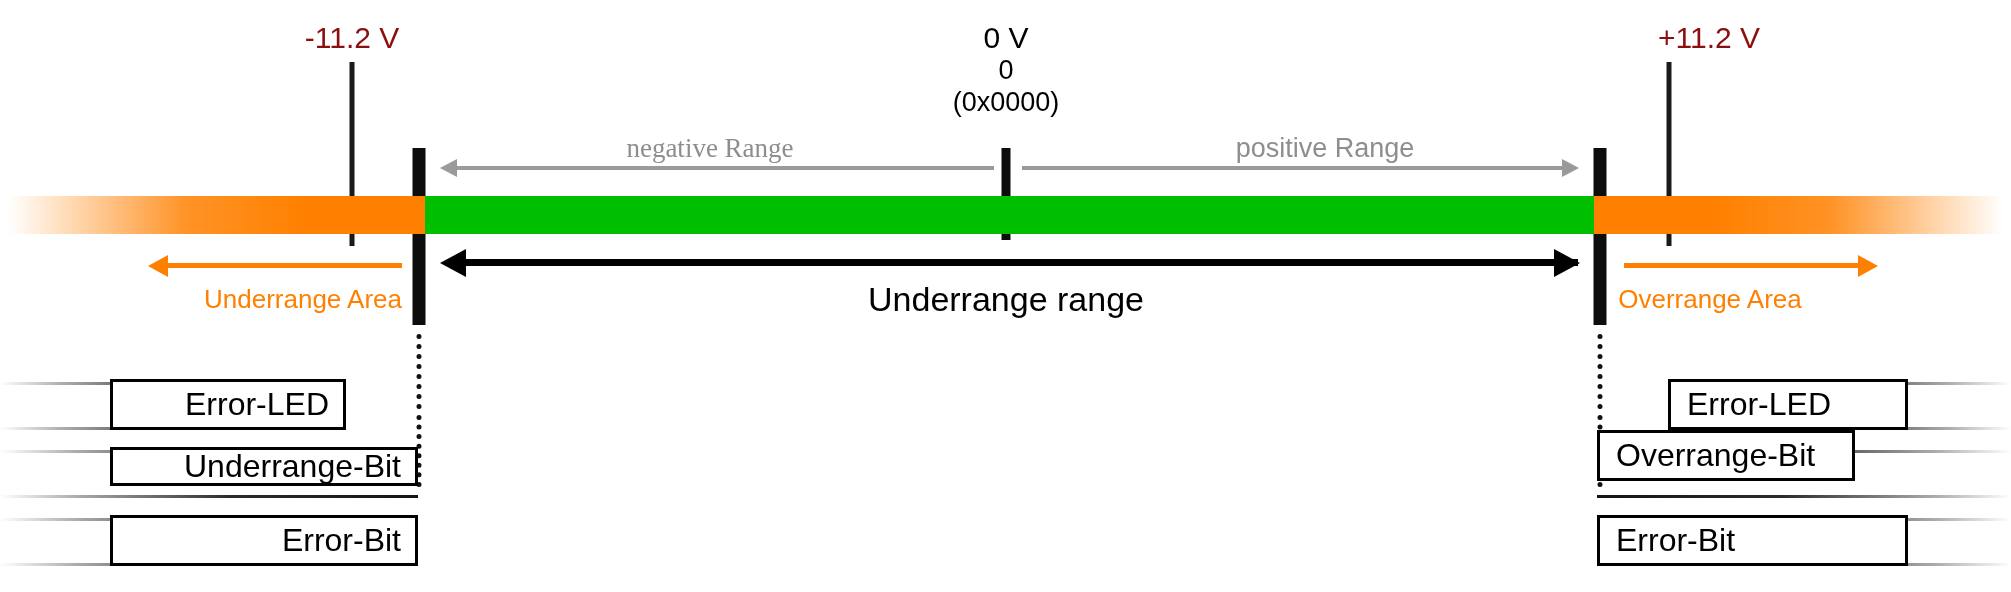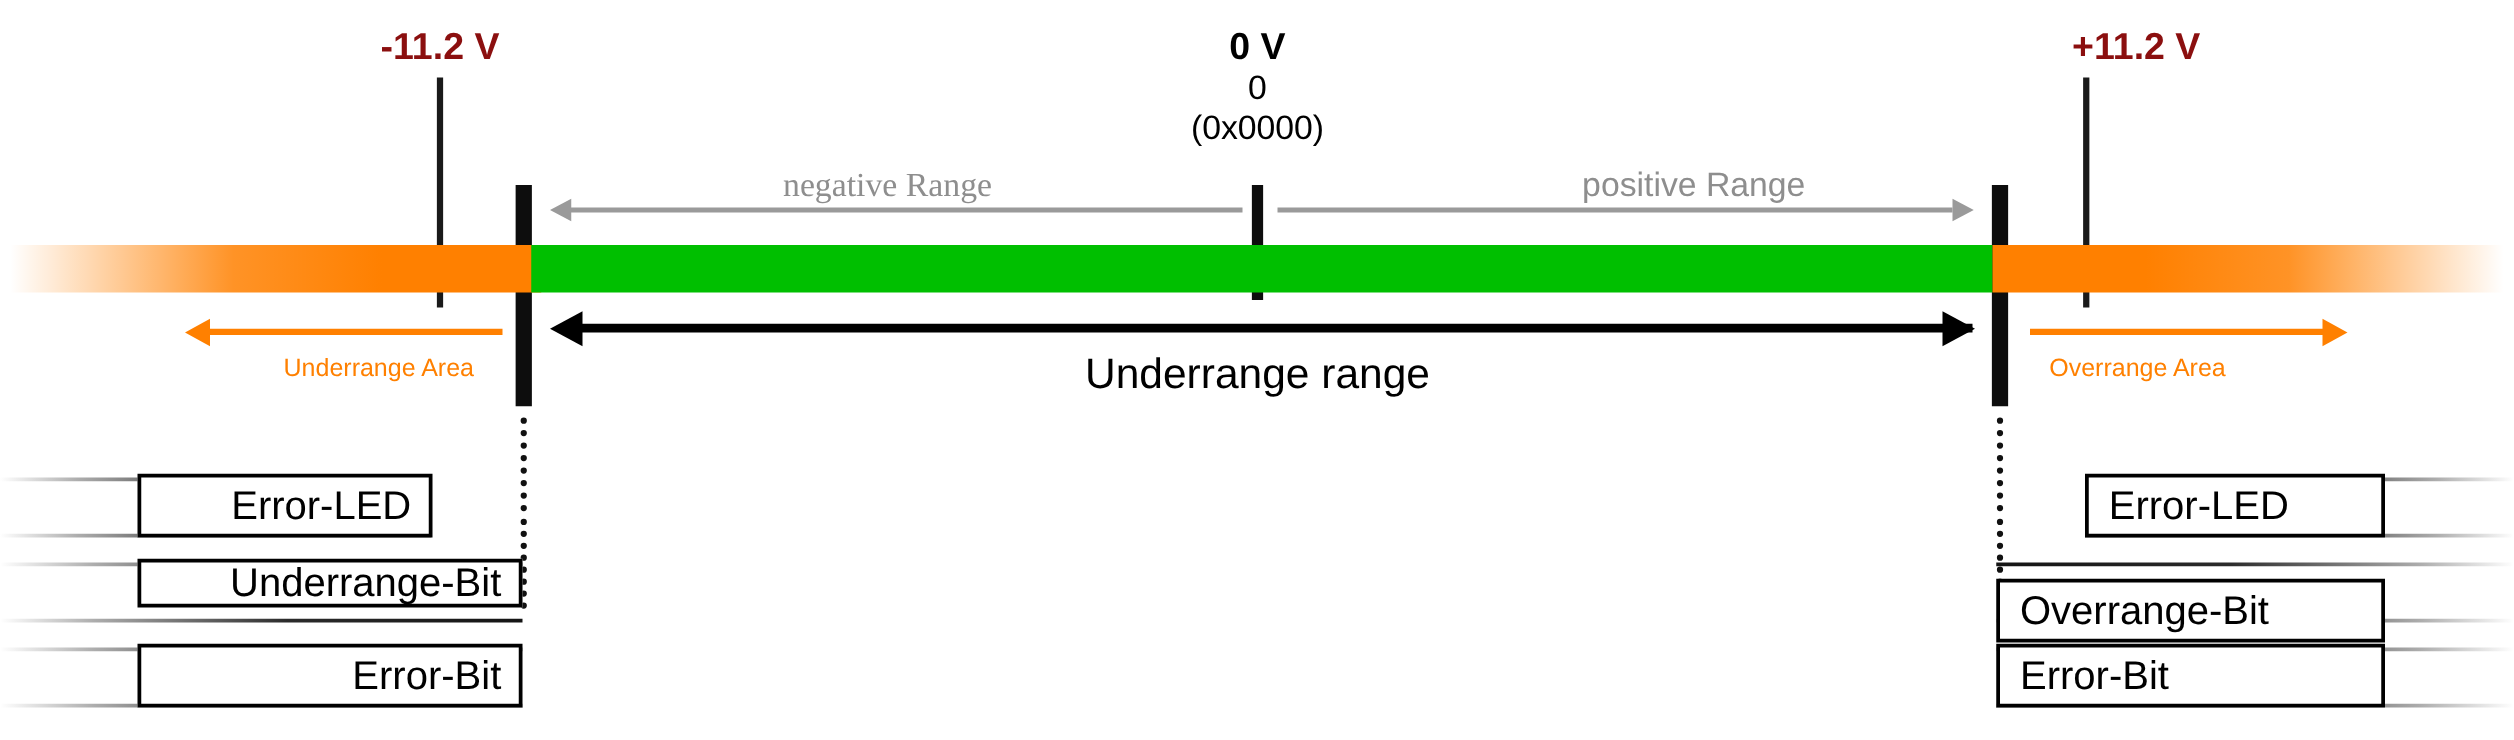--- a/index.html
+++ b/index.html
@@ -31,7 +31,7 @@
   }
   .scale-volt {
     font-size: 30px;
-    font-weight: bold;
+    font-weight: normal;
     color: #000000;
     letter-spacing: 0px;
     text-align: center;

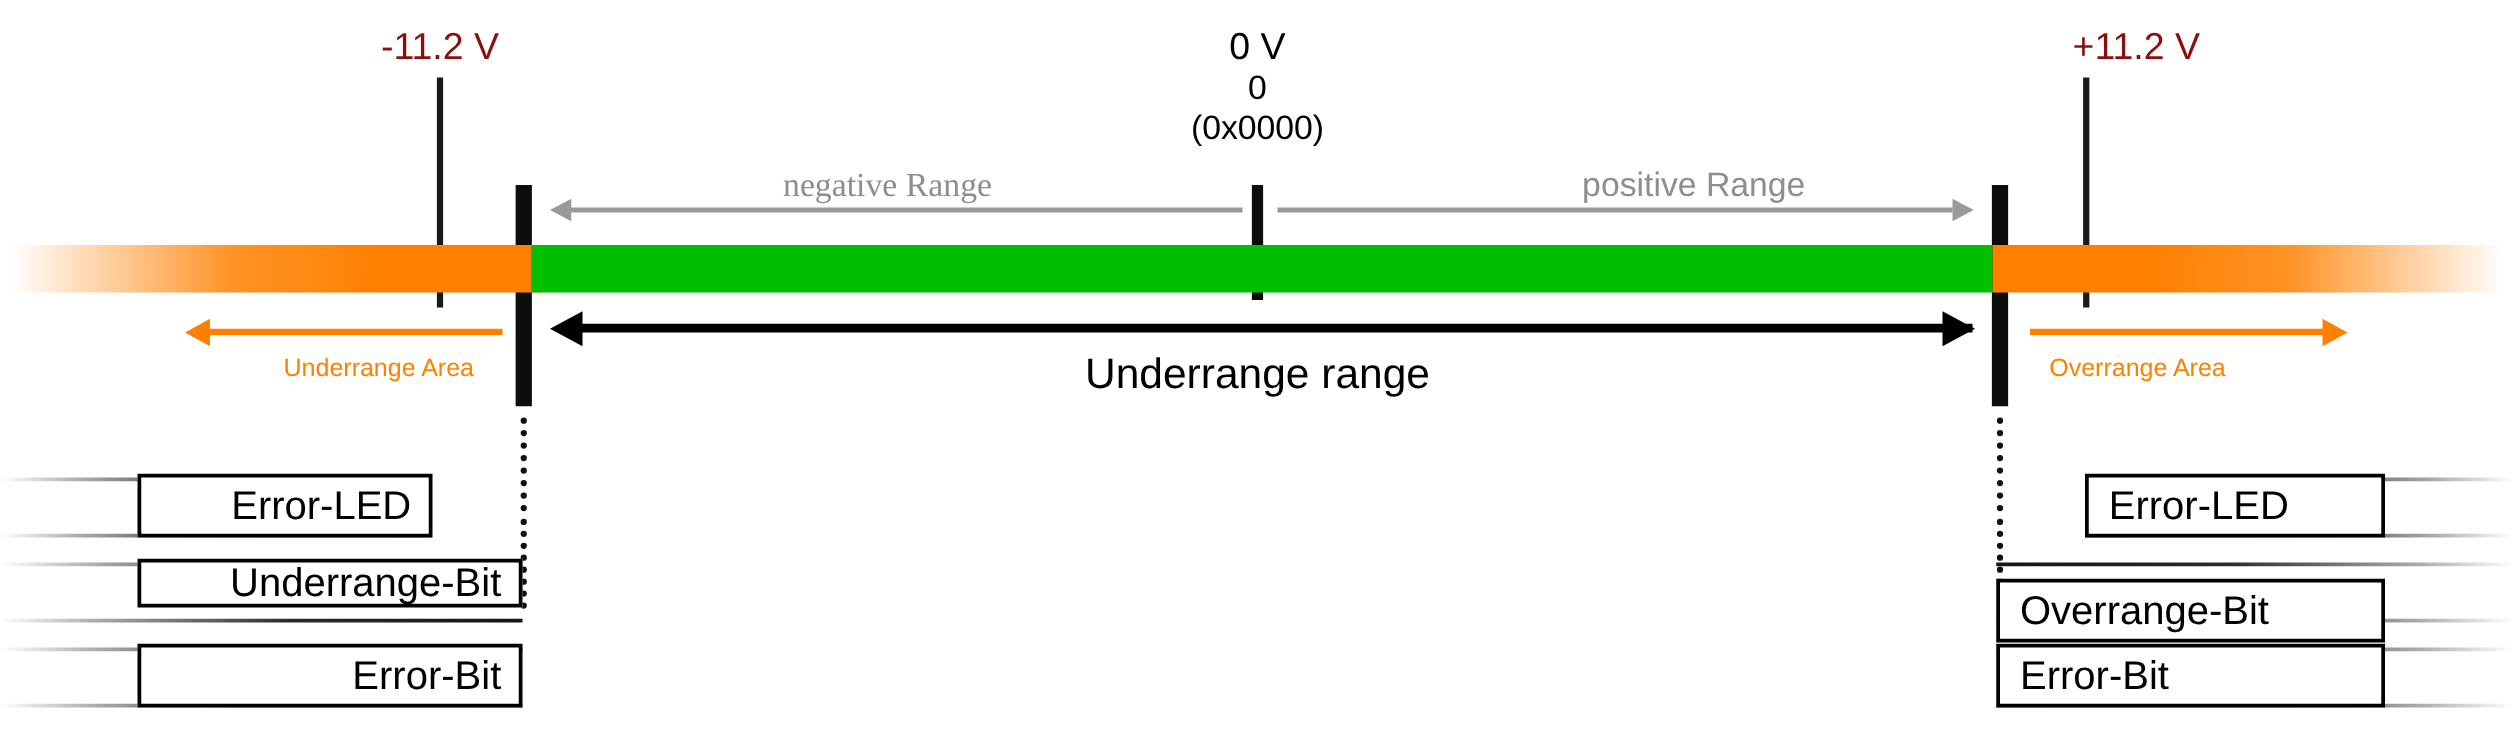--- a/index.html
+++ b/index.html
@@ -212,7 +212,7 @@
 
   <div class="arrow-line arrow-gray" style="left:1022px; top:166px; width:540px;"></div>
   <div class="arrow-head head-gray-right" style="left:1562px; top:159px;"></div>
-  <div class="range-caption" style="left:1355px; top:133px;">positive Range</div>
+  <div class="range-caption" style="left:1325px; top:133px;">positive Range</div>
 
   <div class="arrow-head head-or-left" style="left:148px; top:255px;"></div>
   <div class="arrow-line arrow-orange" style="left:167px; top:263px; width:235px;"></div>

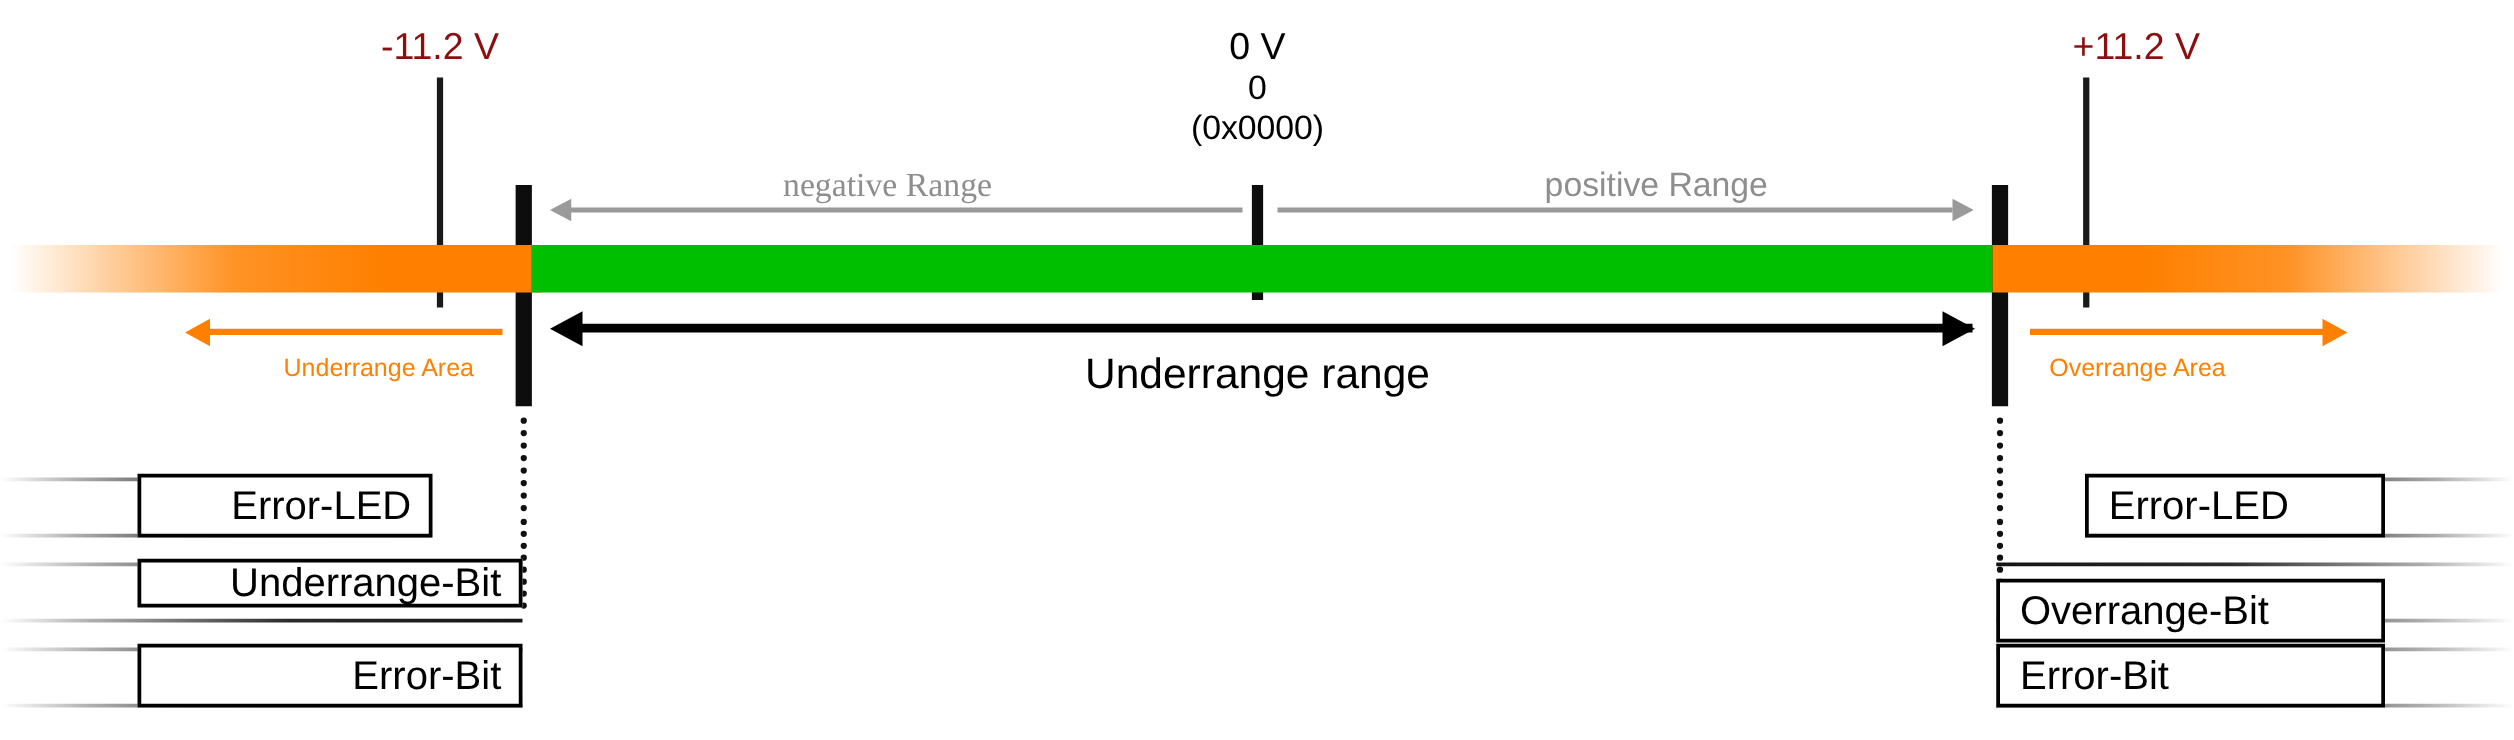--- a/index.html
+++ b/index.html
@@ -129,7 +129,7 @@
   }
   .area-caption {
     position: absolute;
-    font-size: 20px;
+    font-size: 26px;
     color: #FF8000;
     white-space: nowrap;
     transform: translateX(-50%);

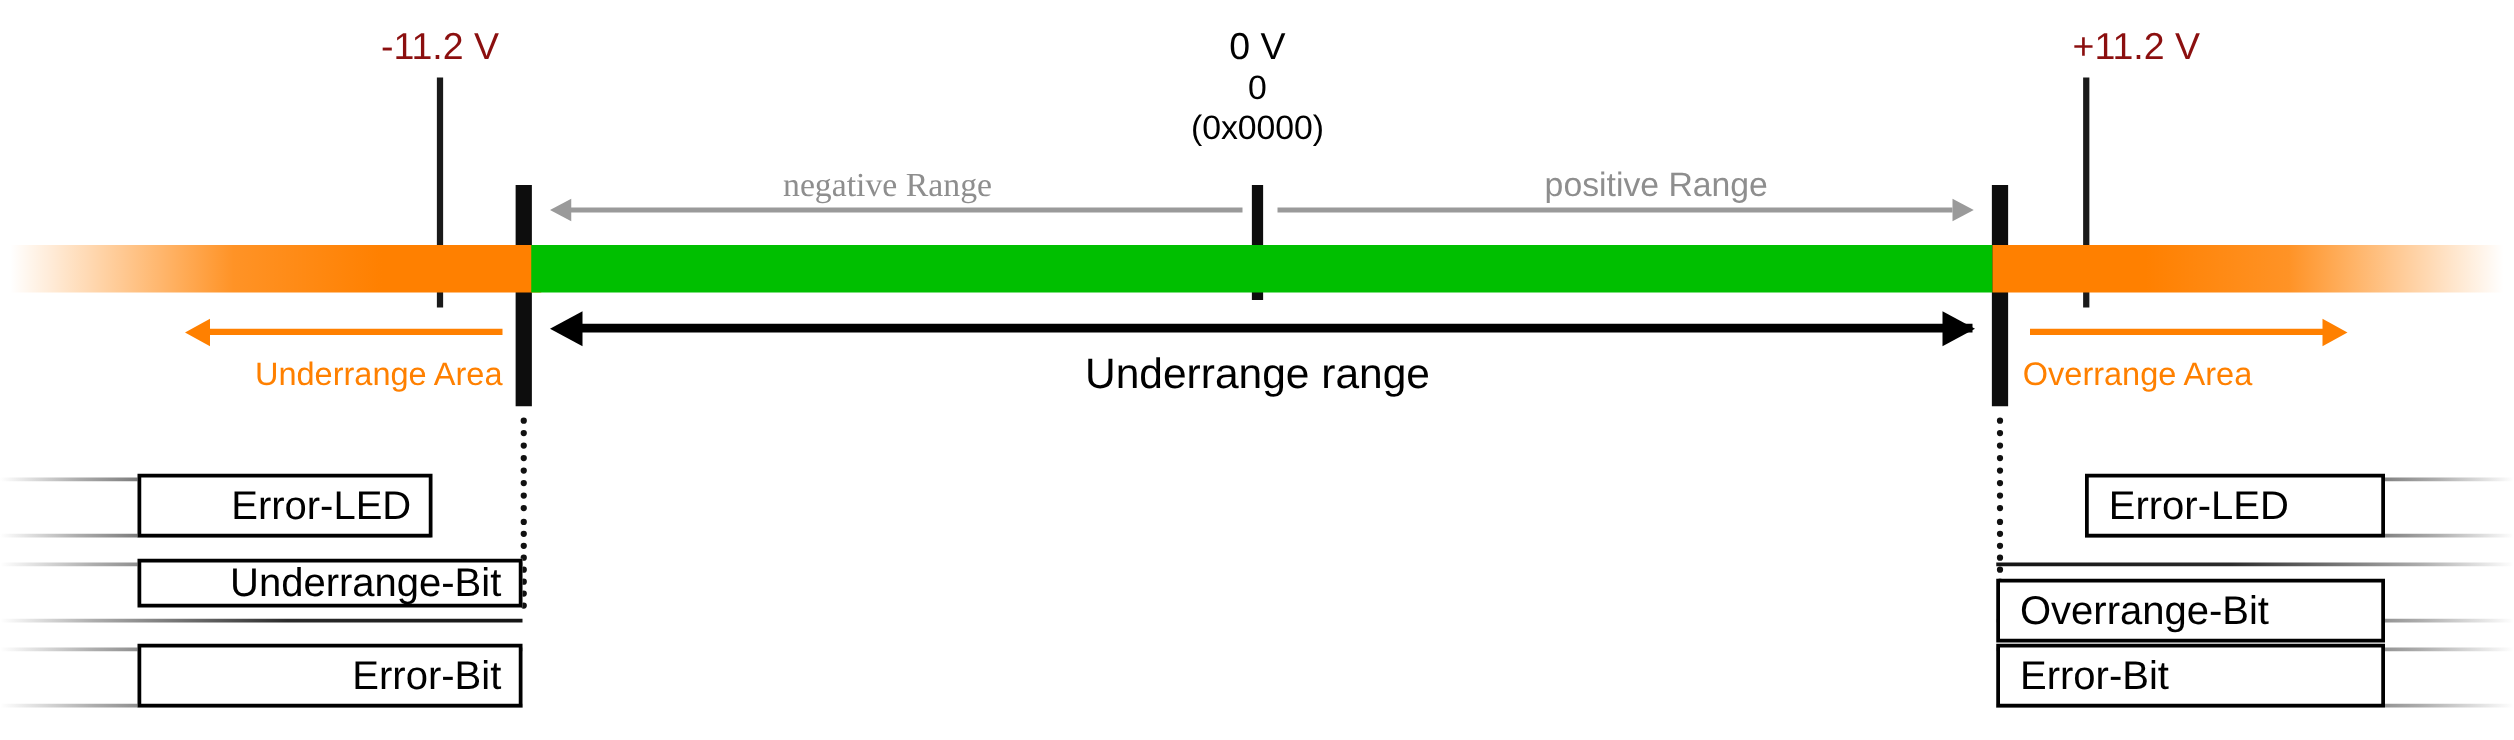--- a/index.html
+++ b/index.html
@@ -245,7 +245,7 @@
 
   <div class="signal-rail rail-fade-right" style="left:1597px; top:450px; width:414px;"></div>
   <div class="signal-rail rail-fade-right" style="left:1597px; top:495px; width:414px;"></div>
-  <div class="signal-box align-left" style="left:1597px; top:463px; width:311px; height:51px;">Overrange-Bit</div>
+  <div class="signal-box align-left" style="left:1597px; top:430px; width:258px; height:51px;">Overrange-Bit</div>
 
   <div class="signal-rail rail-fade-right" style="left:1597px; top:518px; width:414px;"></div>
   <div class="signal-rail rail-fade-right" style="left:1597px; top:563px; width:414px;"></div>

